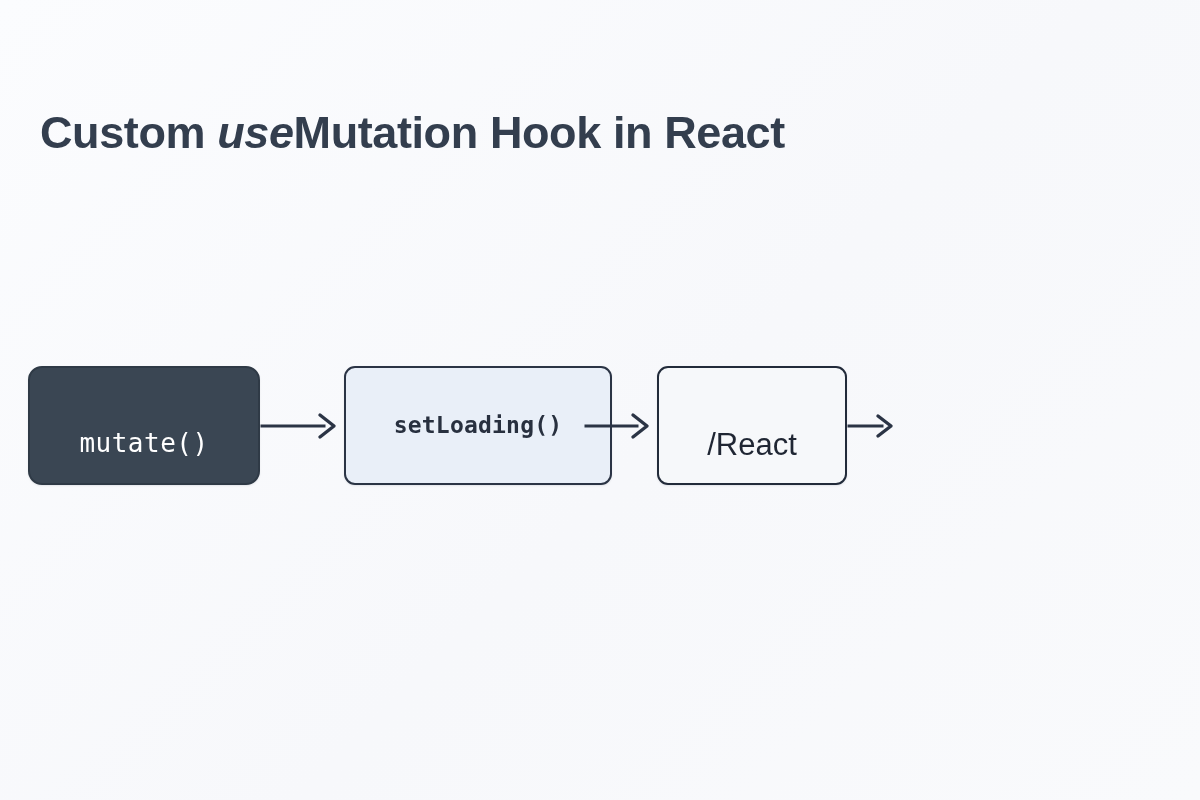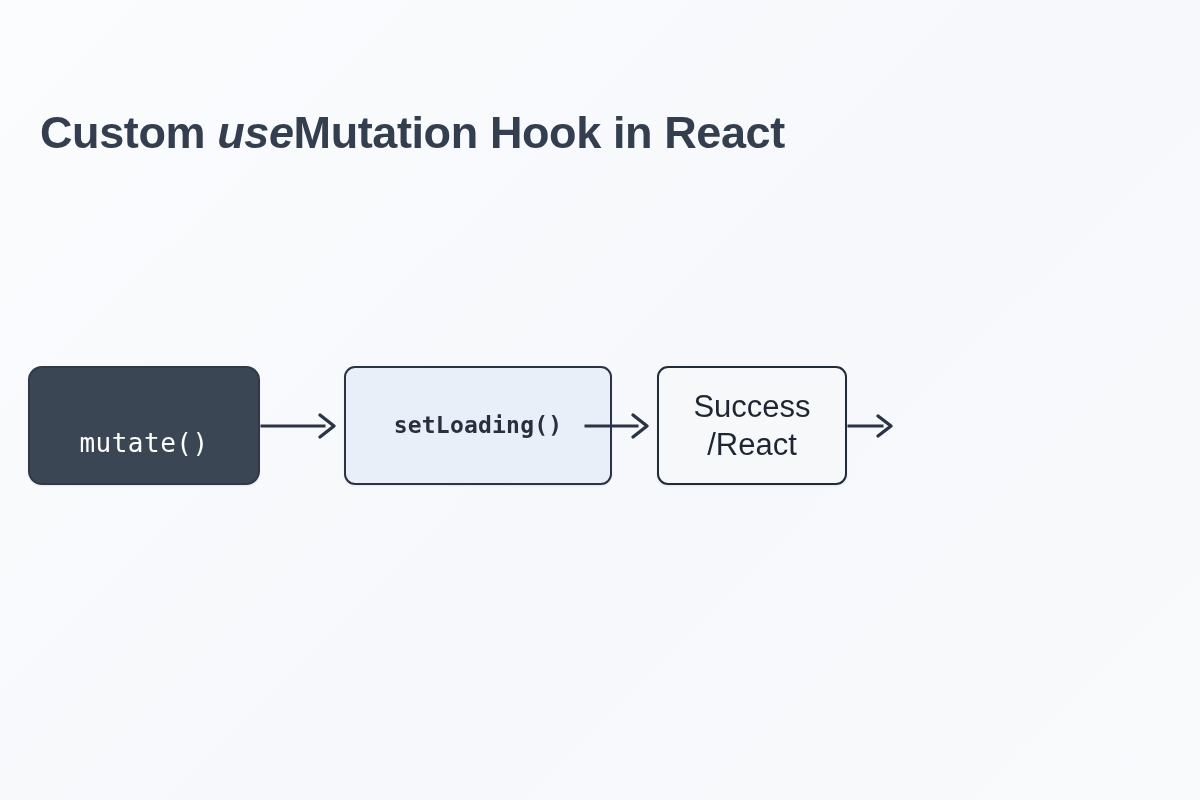--- a/index.html
+++ b/index.html
@@ -176,7 +176,7 @@
     </div>
 
     <div class="node n3">
-      <span class="node-label"><span>Success</span><br><span>/React</span></span>
+      <span class="node-label"><br><span>/React</span></span>
     </div>
 
     <div class="arrow a3">

